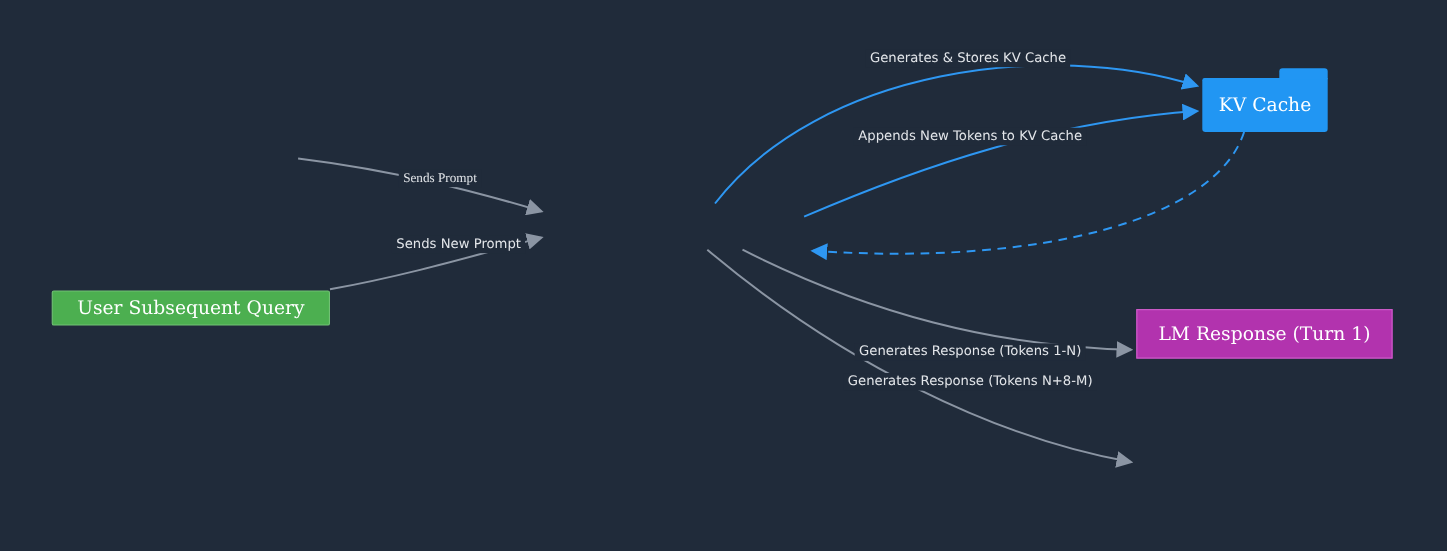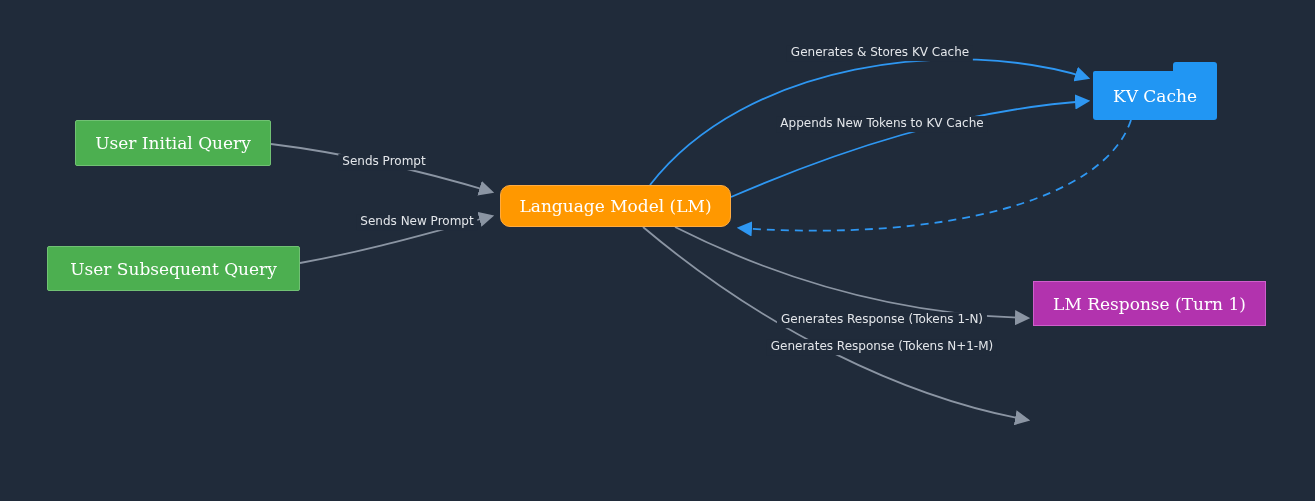--- a/index.html
+++ b/index.html
@@ -117,7 +117,7 @@
     <span>Language Model (LM)</span>
   </div>
 
-  <div class="node node-blue" style="left:1093px; top:71px; width:124px; height:49px;">
+  <div class="node node-blue" style="left:1093px; top:71px; width:114px; height:49px;">
     <span>KV Cache</span>
   </div>
 

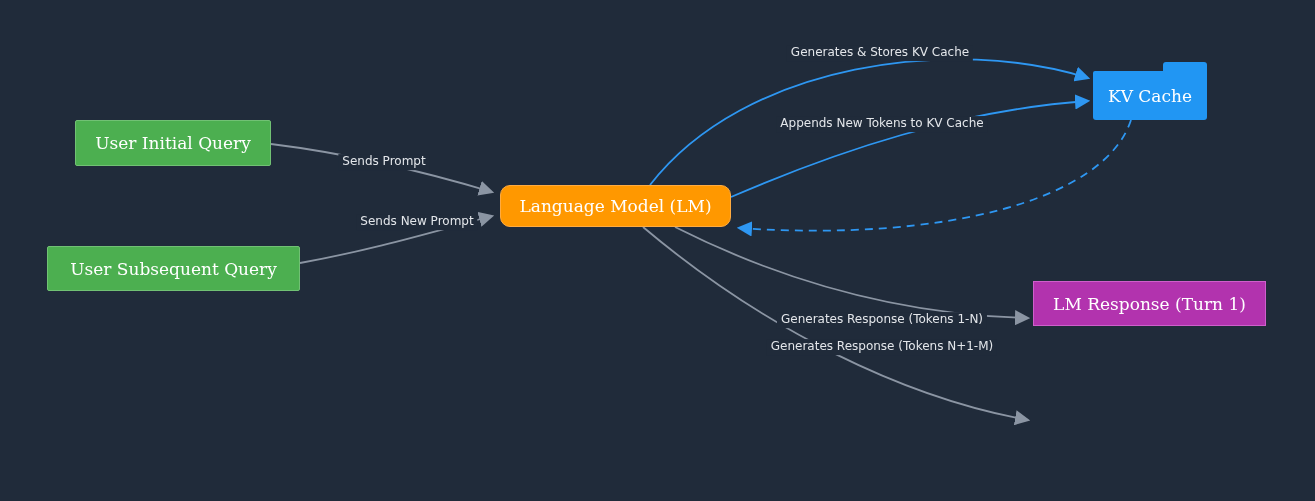--- a/index.html
+++ b/index.html
@@ -105,9 +105,6 @@
     <path class="edge edge-gray" d="M643,227 C765,330 905,398 1028,420" marker-end="url(#arrow-gray)"></path>
   </svg>
 
-  <div class="node node-green" style="left:75px; top:120px; width:196px; height:46px;">
-    <span>User Initial Query</span>
-  </div>
 
   <div class="node node-green" style="left:47px; top:246px; width:253px; height:45px;">
     <span>User Subsequent Query</span>

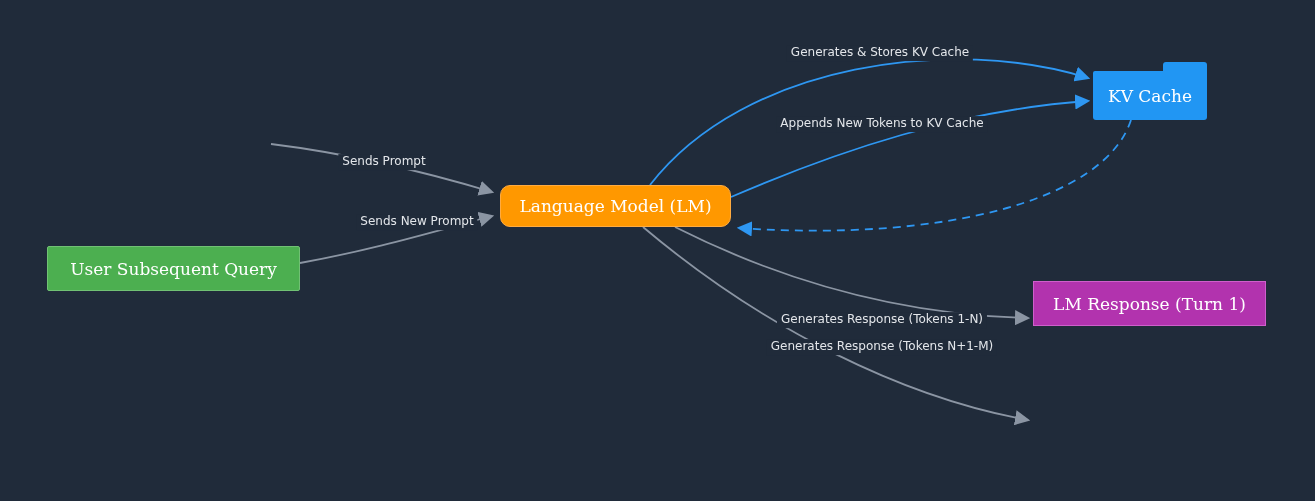--- a/index.html
+++ b/index.html
@@ -123,7 +123,7 @@
   </div>
 
 
-  <div class="edge-label" style="left:384px; top:162px;">Sends Prompt</div>
+  <div class="edge-label" style="left:400px; top:162px;font-family:Liberation Serif, serif;">Sends Prompt</div>
 
   <div class="edge-label" style="left:417px; top:222px;">Sends New Prompt</div>
 

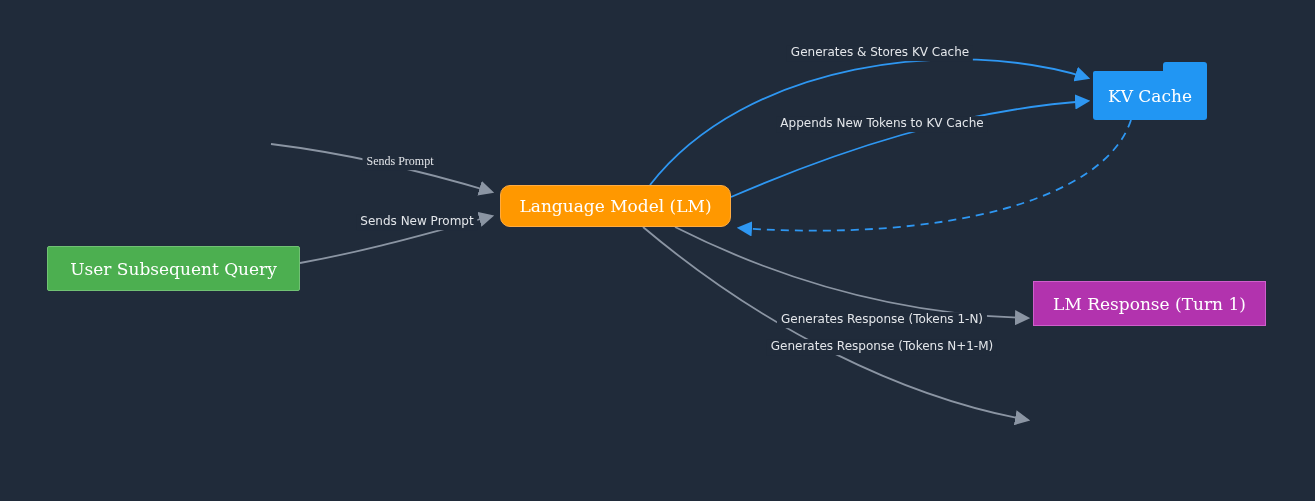--- a/index.html
+++ b/index.html
@@ -110,9 +110,6 @@
     <span>User Subsequent Query</span>
   </div>
 
-  <div class="node node-orange" style="left:500px; top:185px; width:231px; height:42px;">
-    <span>Language Model (LM)</span>
-  </div>
 
   <div class="node node-blue" style="left:1093px; top:71px; width:114px; height:49px;">
     <span>KV Cache</span>

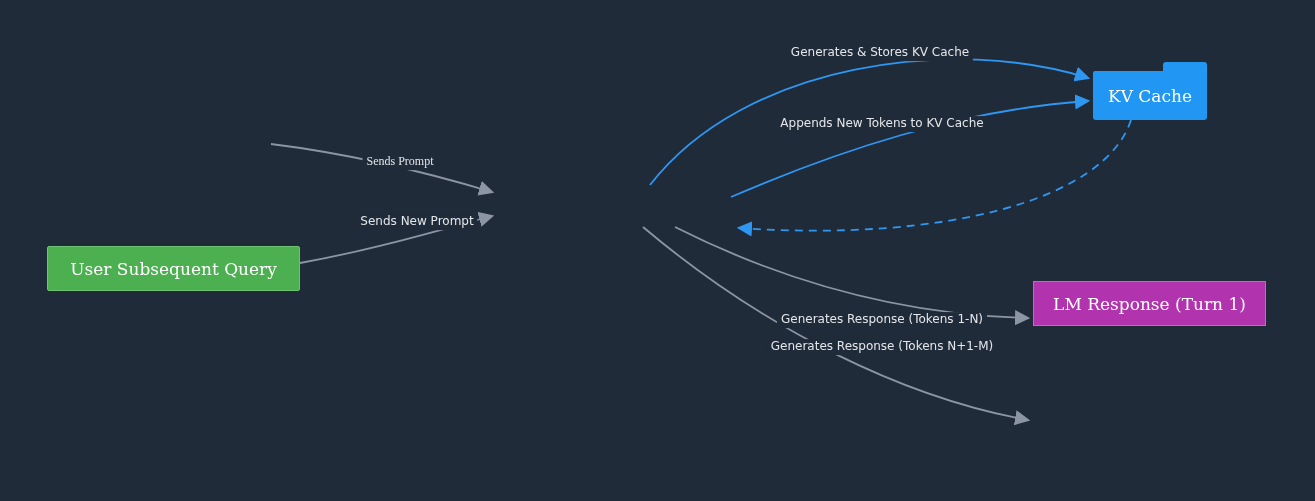--- a/index.html
+++ b/index.html
@@ -106,7 +106,7 @@
   </svg>
 
 
-  <div class="node node-green" style="left:47px; top:246px; width:253px; height:45px;">
+  <div class="node node-green" style="left:47px; top:264px; width:253px; height:32px;">
     <span>User Subsequent Query</span>
   </div>
 

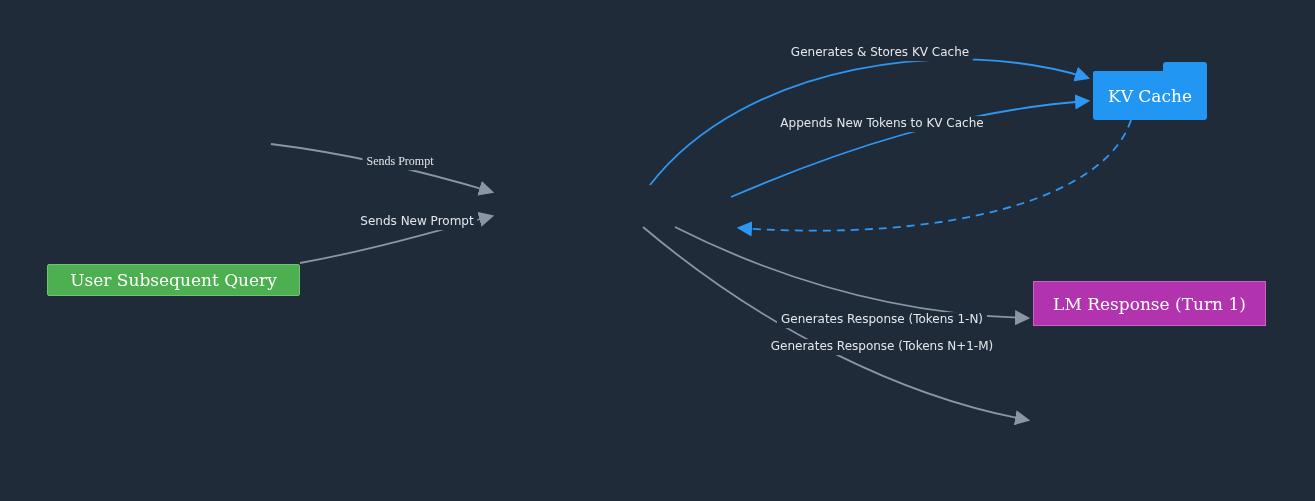--- a/index.html
+++ b/index.html
@@ -131,7 +131,7 @@
 
   <div class="edge-label" style="left:882px; top:296px;margin-top:24px;">Generates Response (Tokens 1-N)</div>
 
-  <div class="edge-label" style="left:882px; top:347px;">Generates Response (Tokens N+1-M)</div>
+  <div class="edge-label" style="left:882px; top:347px;">Generates Response (Tokens N+8-M)</div>
 
 </div>
 

